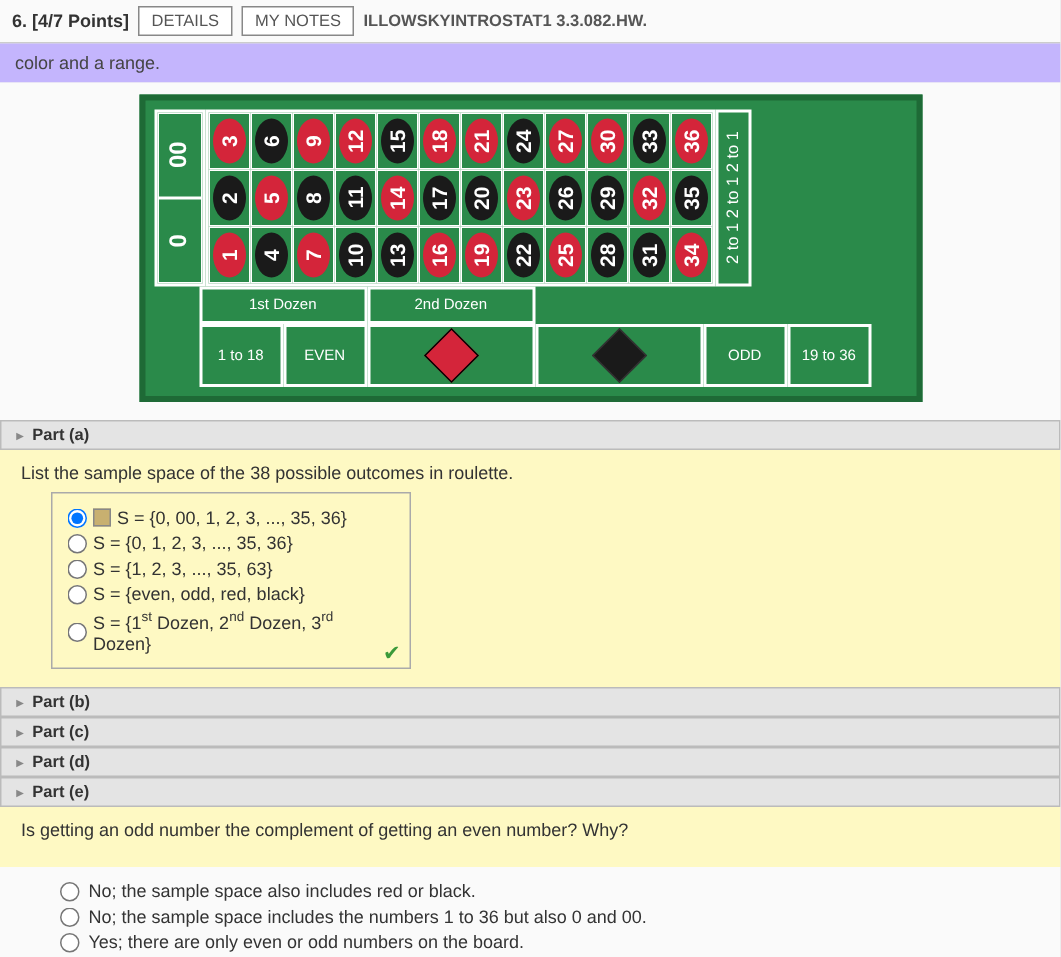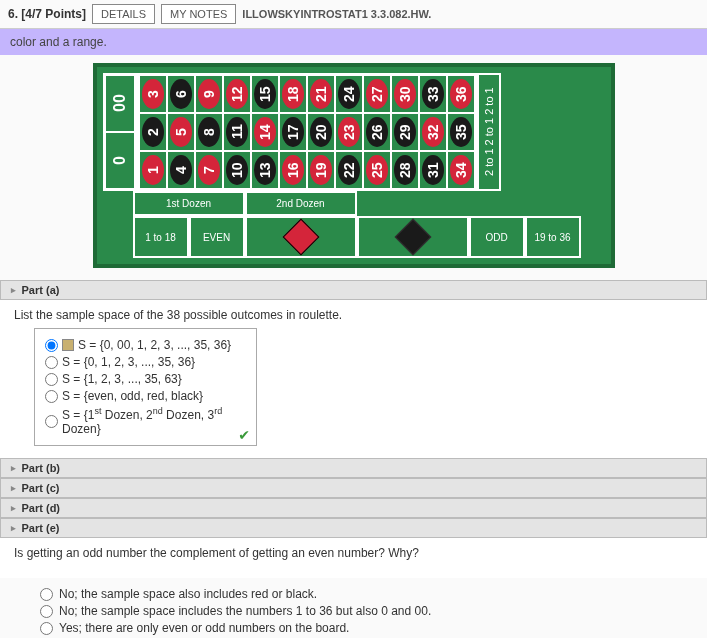--- a/index.html
+++ b/index.html
@@ -29,7 +29,7 @@
   .diamond.black { background:#1a1a1a; border:1px solid #333;}
   .part-hdr { background:#e4e4e4; border:1px solid #bbb; padding:3px 10px; font-weight:bold; font-size:11px; display:flex; align-items:center; gap:6px;}
   .part-hdr .arrow { font-size:9px; color:#888;}
-  .content { background:#ffffff; padding:8px 14px 12px; font-size:12px;}
+  .content { background:#fef9c3; padding:8px 14px 12px; font-size:12px;}
   .qtext { margin-bottom:6px; color:#333;}
   .option-box { border:1px solid #aaa; padding:6px 10px; width: 223px; margin-left:20px; position:relative;}
   .opt { display:flex; align-items:center; gap:4px; margin:3px 0; font-size:12px;}

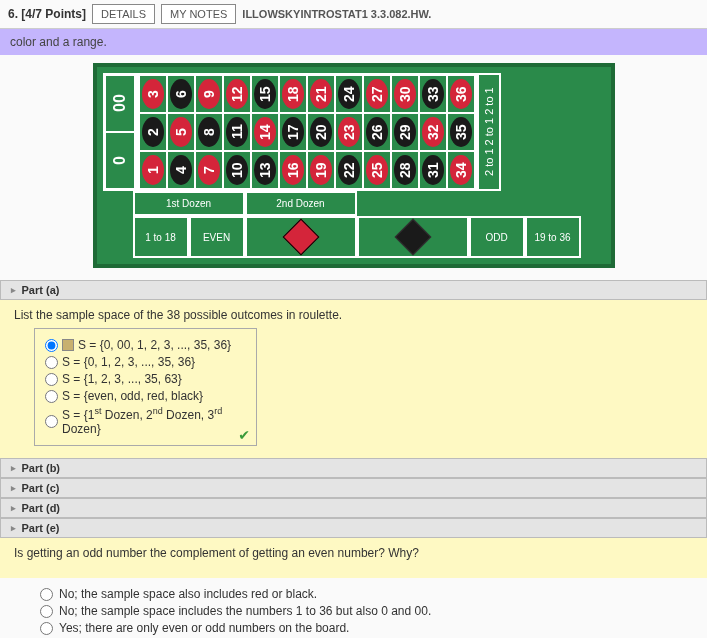--- a/index.html
+++ b/index.html
@@ -31,7 +31,7 @@
   .part-hdr .arrow { font-size:9px; color:#888;}
   .content { background:#fef9c3; padding:8px 14px 12px; font-size:12px;}
   .qtext { margin-bottom:6px; color:#333;}
-  .option-box { border:1px solid #aaa; padding:6px 10px; width: 223px; margin-left:20px; position:relative;}
+  .option-box { border:1px solid #aaa; padding:6px 10px; width: 240px; margin-left:20px; position:relative;}
   .opt { display:flex; align-items:center; gap:4px; margin:3px 0; font-size:12px;}
   .opt input { margin:0;}
   .check { color:#3a9a3a; font-size:14px; position:absolute; bottom:2px; right:6px;}

